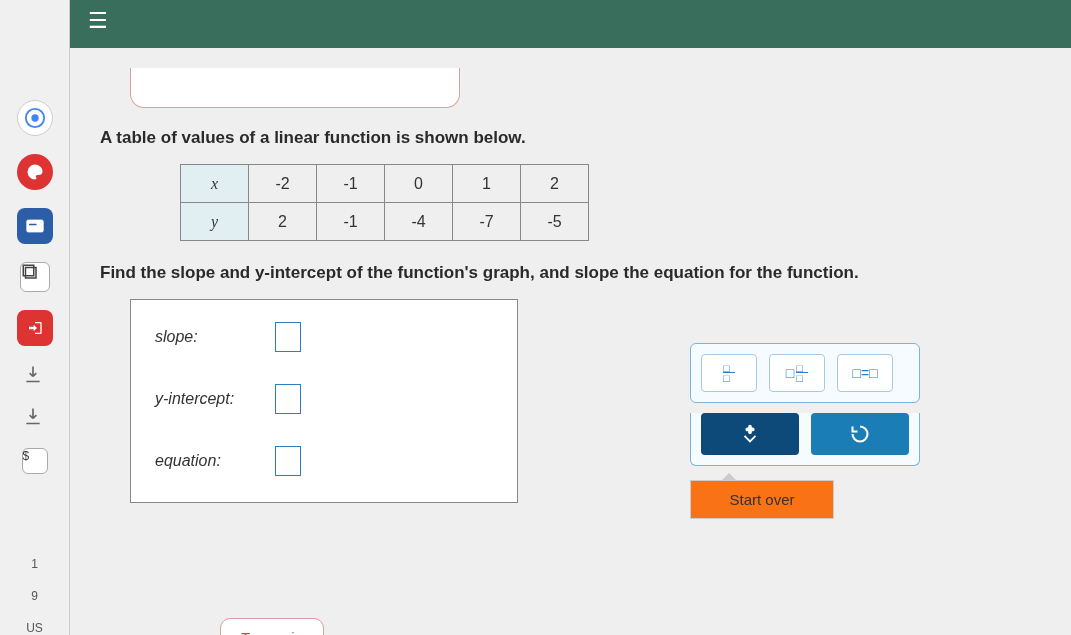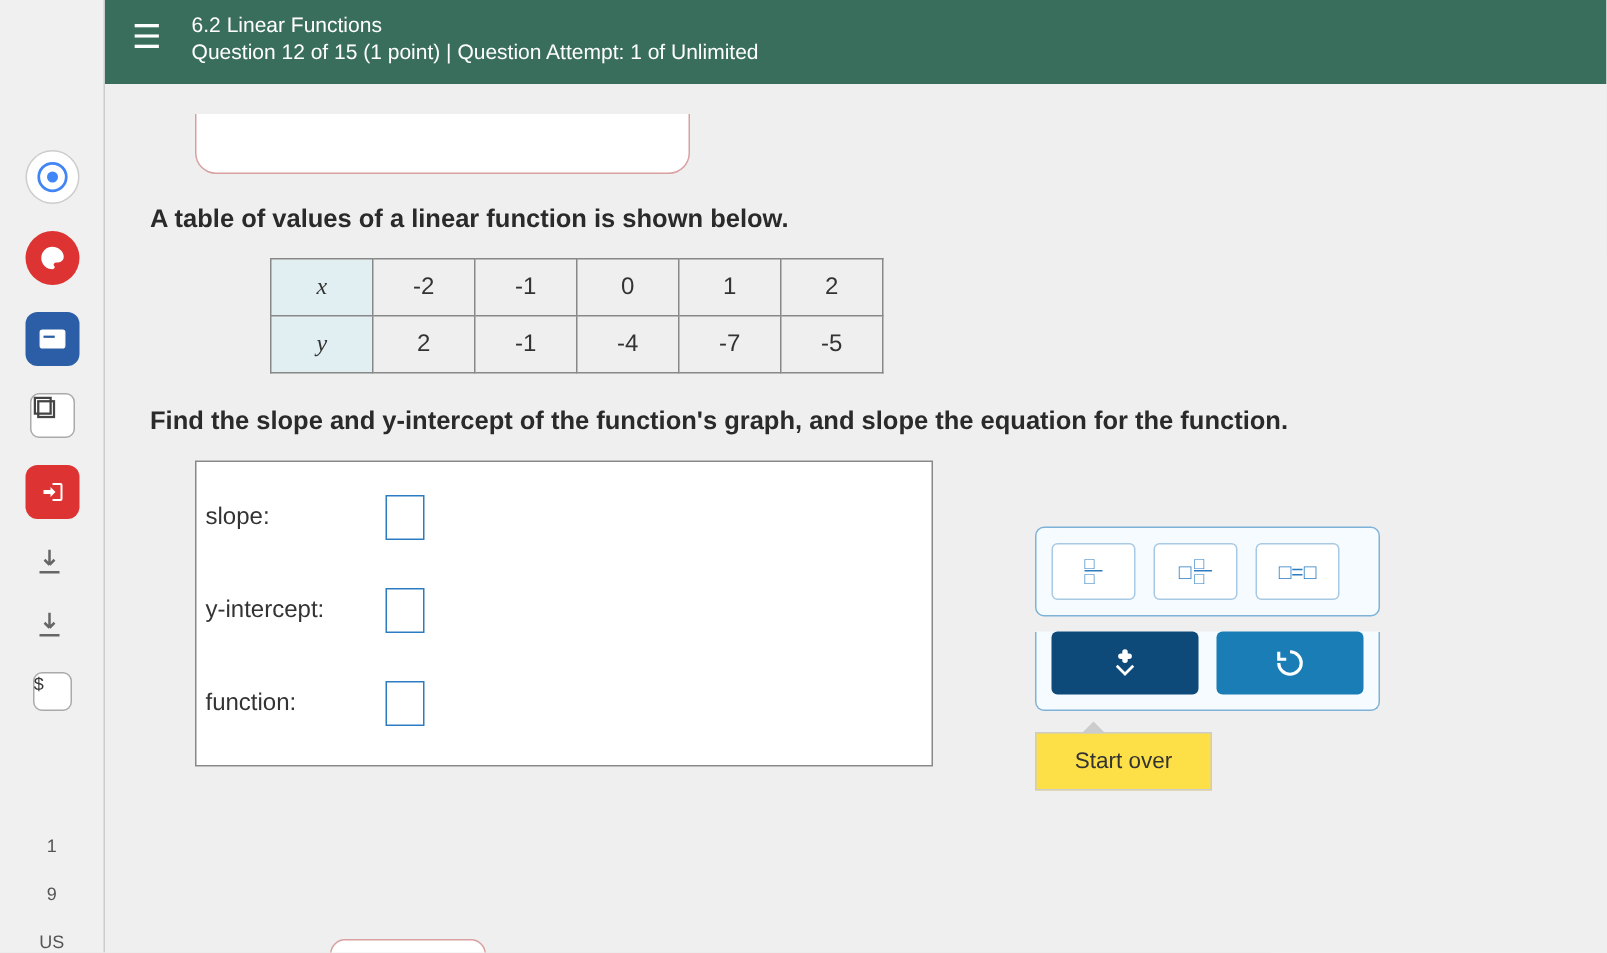--- a/index.html
+++ b/index.html
@@ -223,10 +223,6 @@
 <div class="main">
   <div class="header">
     <span class="hamburger">☰</span>
-    <div class="header-text">
-      <div class="title">6.2 Linear Functions</div>
-      <div class="sub">Question 12 of 15 (1 point)   |   Question Attempt: 1 of Unlimited</div>
-    </div>
   </div>
 
   <div class="content">

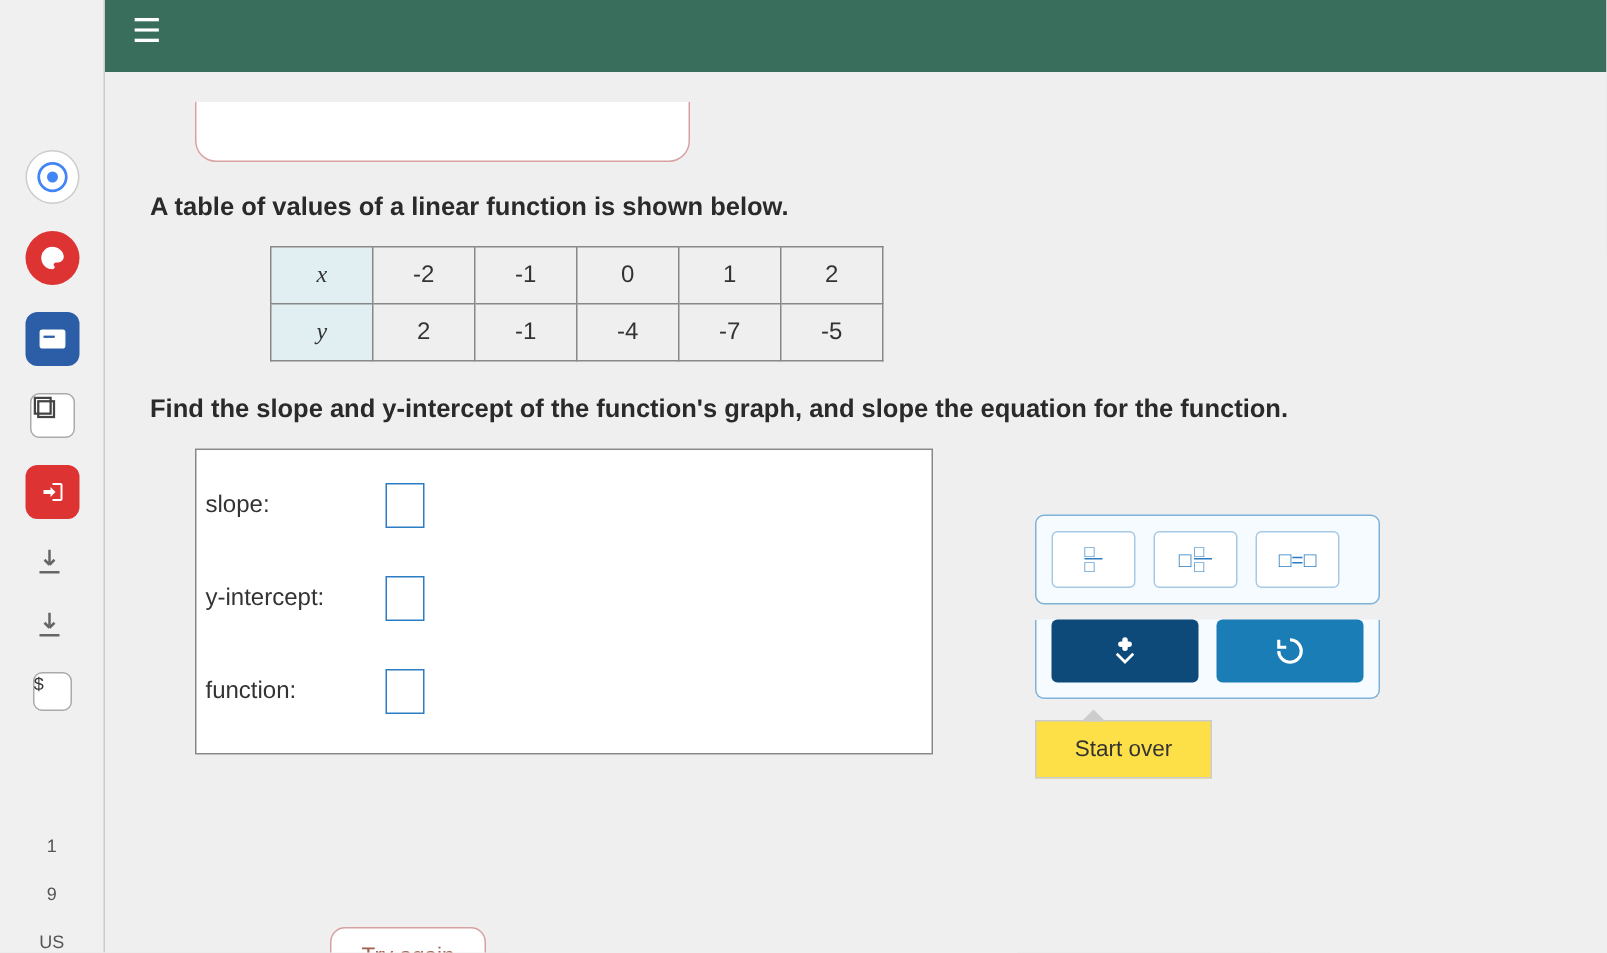--- a/index.html
+++ b/index.html
@@ -86,11 +86,12 @@
   .values-table .lbl { background:#e2eff2; font-style: italic; font-family: 'Times New Roman', serif;}
   .answer-box {
     border: 1px solid #888;
-    width: 492px;
-    padding: 22px 6px;
+    width: 388px;
+    padding: 22px 24px;
     background: #fff;
     margin-left: 30px;
     margin-top: 8px;
+    font-style: italic;
   }
   .answer-row { display:flex; align-items:center; margin-bottom: 32px;}
   .answer-row:last-child { margin-bottom: 4px;}

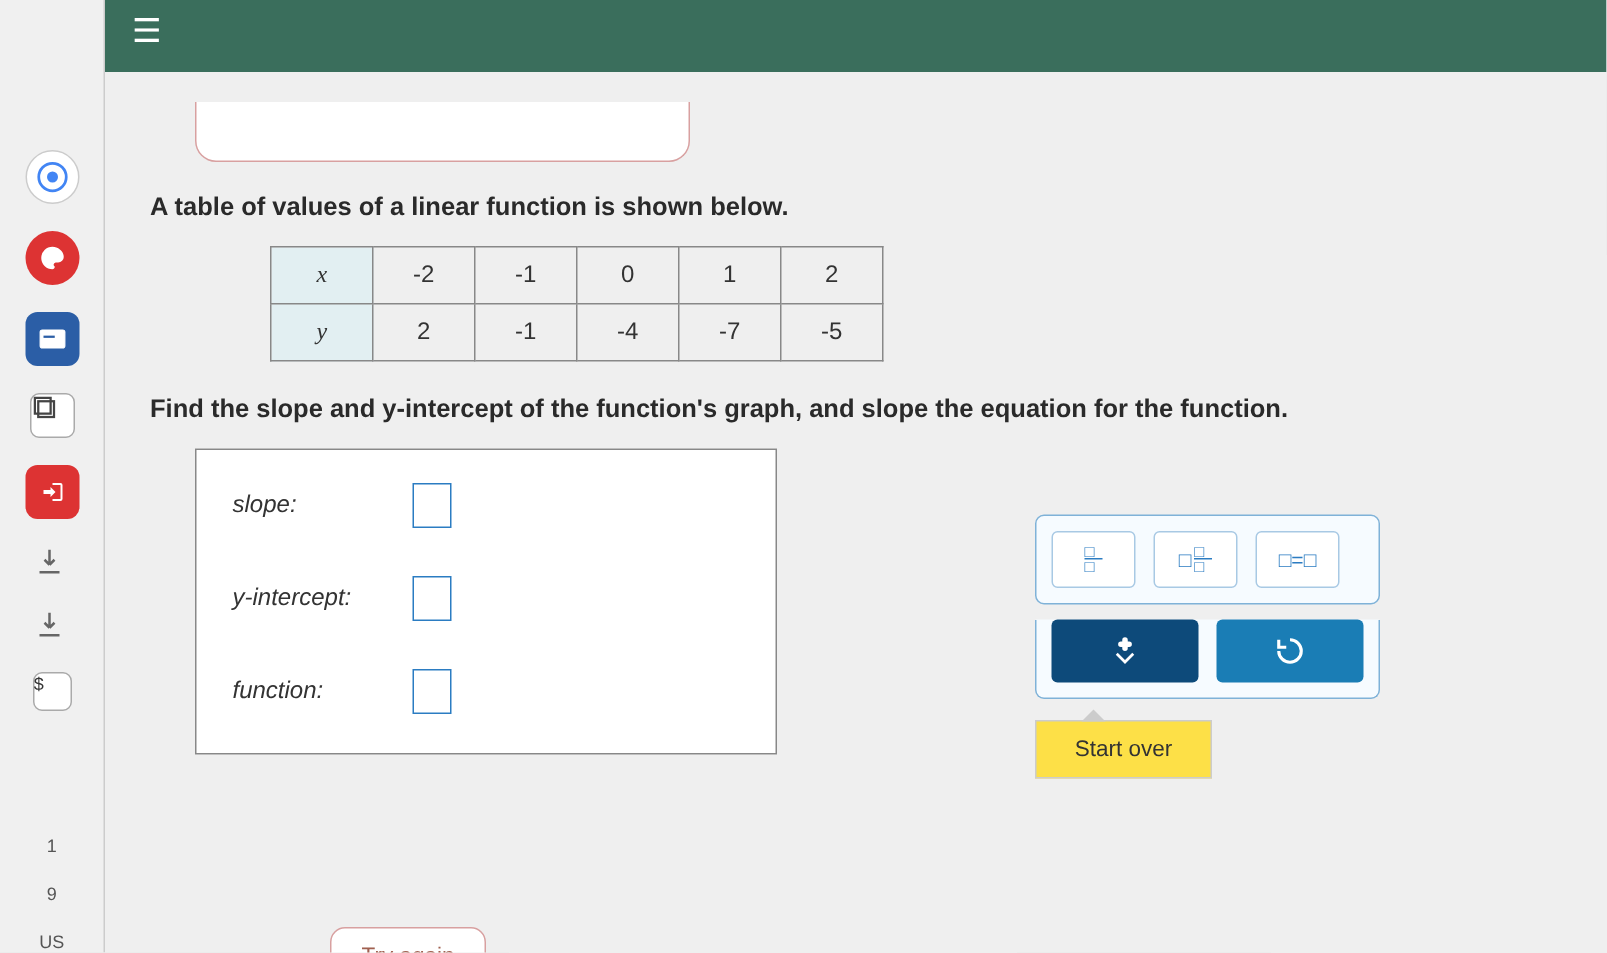--- a/index.html
+++ b/index.html
@@ -264,7 +264,7 @@
         <span class="answer-input"></span>
       </div>
       <div class="answer-row">
-        <span class="answer-label">function:</span>
+        <span class="answer-label">equation:</span>
         <span class="answer-input"></span>
       </div>
     </div>

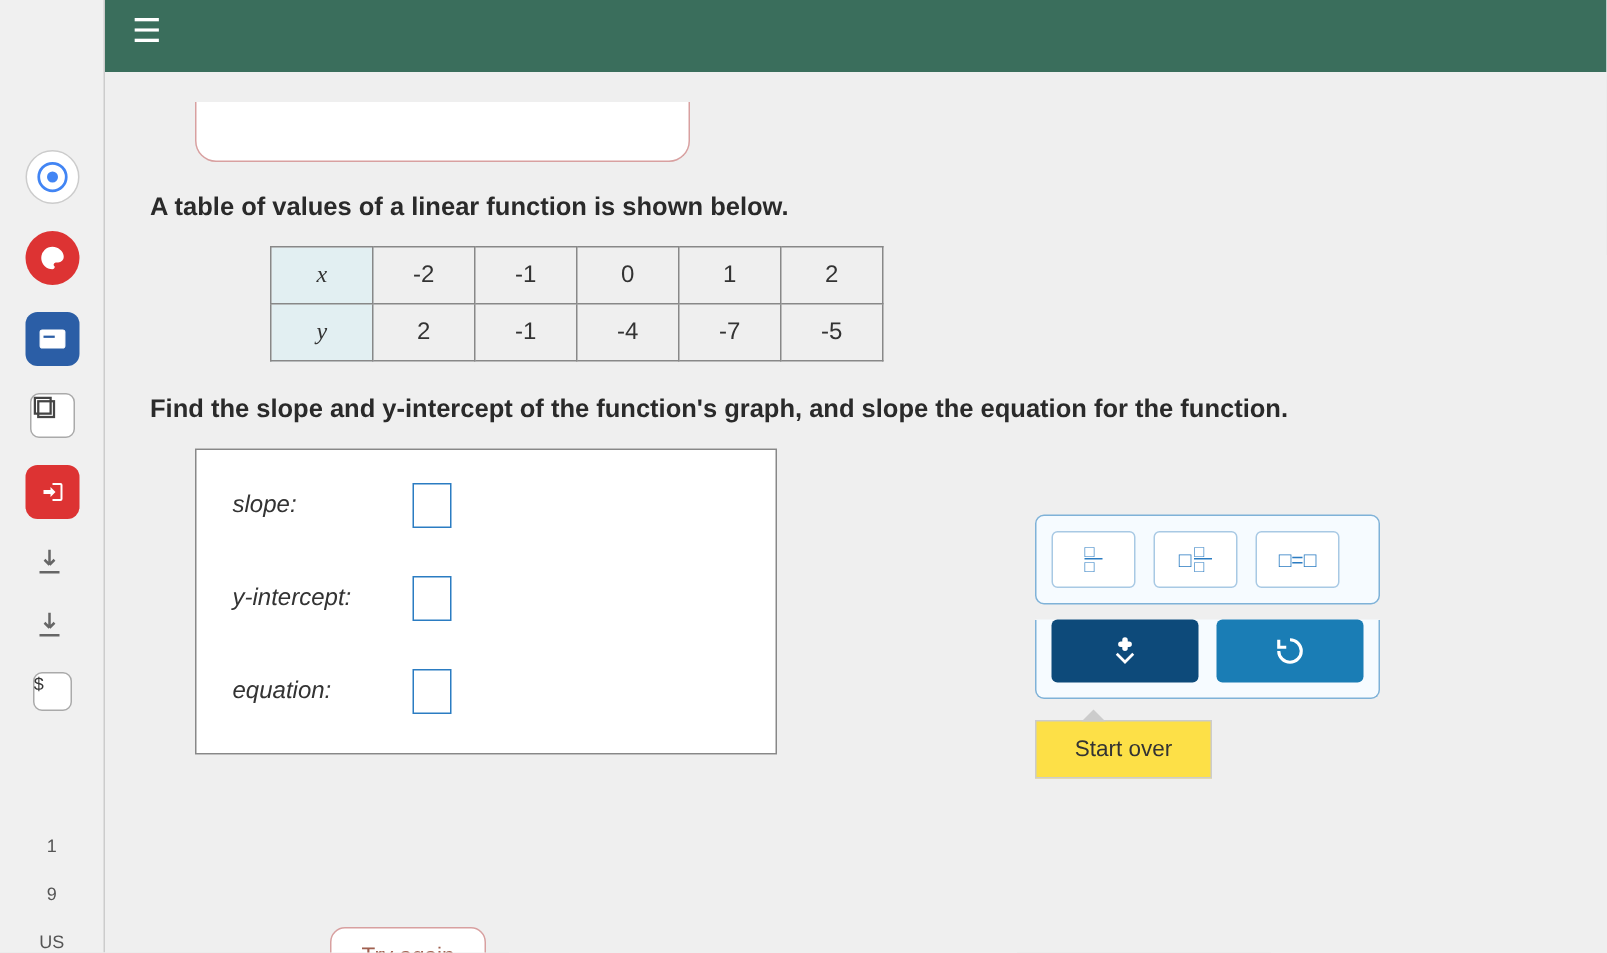--- a/index.html
+++ b/index.html
@@ -138,11 +138,11 @@
     margin-top: 14px;
     border:1px solid #ccc;
     border-radius: 0;
-    background:#fde047;
+    background:#f97316;
     padding: 10px 14px;
     font-size:15px;
     color:#333;
-    width: 118px;
+    width: 144px;
     text-align:center;
     cursor:pointer;
     position:relative;

